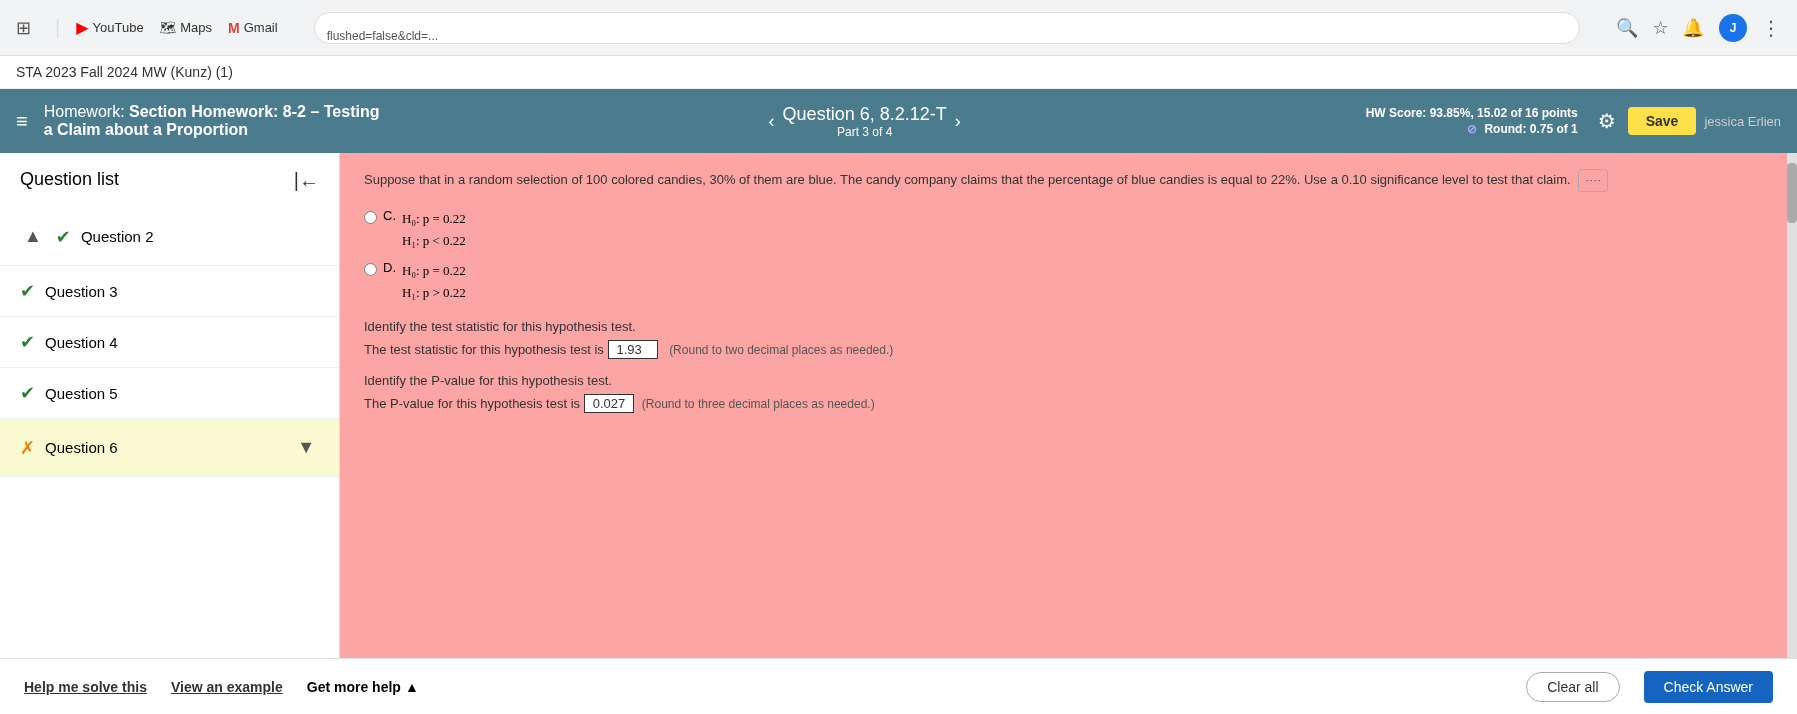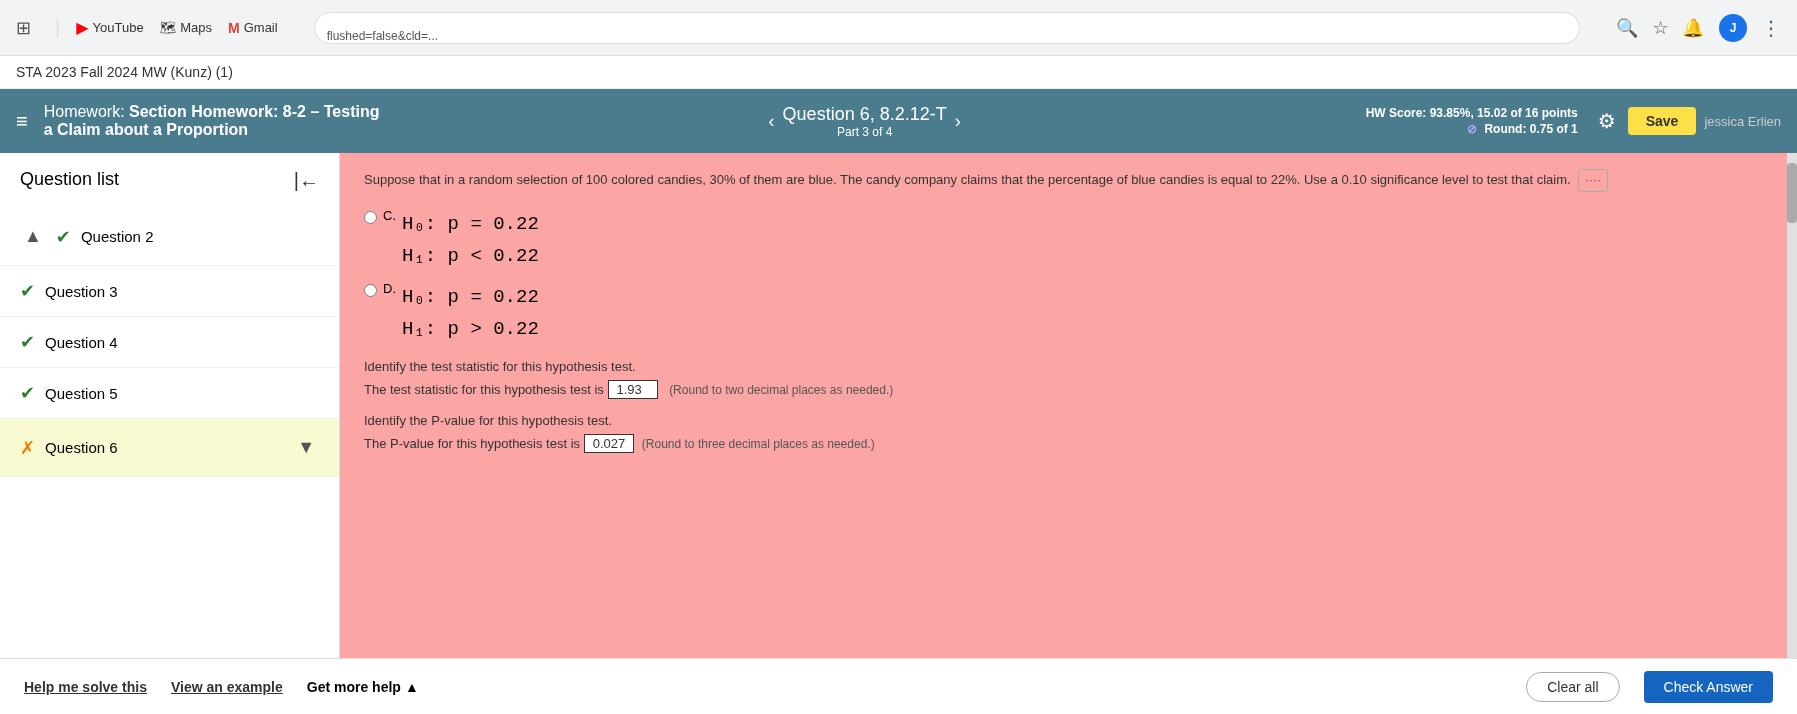--- a/index.html
+++ b/index.html
@@ -147,7 +147,7 @@
     }
     .option-radio { margin-top: 3px; cursor: pointer; }
     .option-label { font-weight: normal; }
-    .option-math { font-family: Liberation Mono, monospace; font-size: 19px; line-height: 1.7; }
+    .option-math { font-family: Liberation Serif, serif; font-size: 13px; line-height: 1.7; }
     .section-label { font-size: 13px; color: #333; margin: 14px 0 6px 0; }
     .answer-line { font-size: 13px; color: #333; margin: 4px 0; }
     .answer-box {

